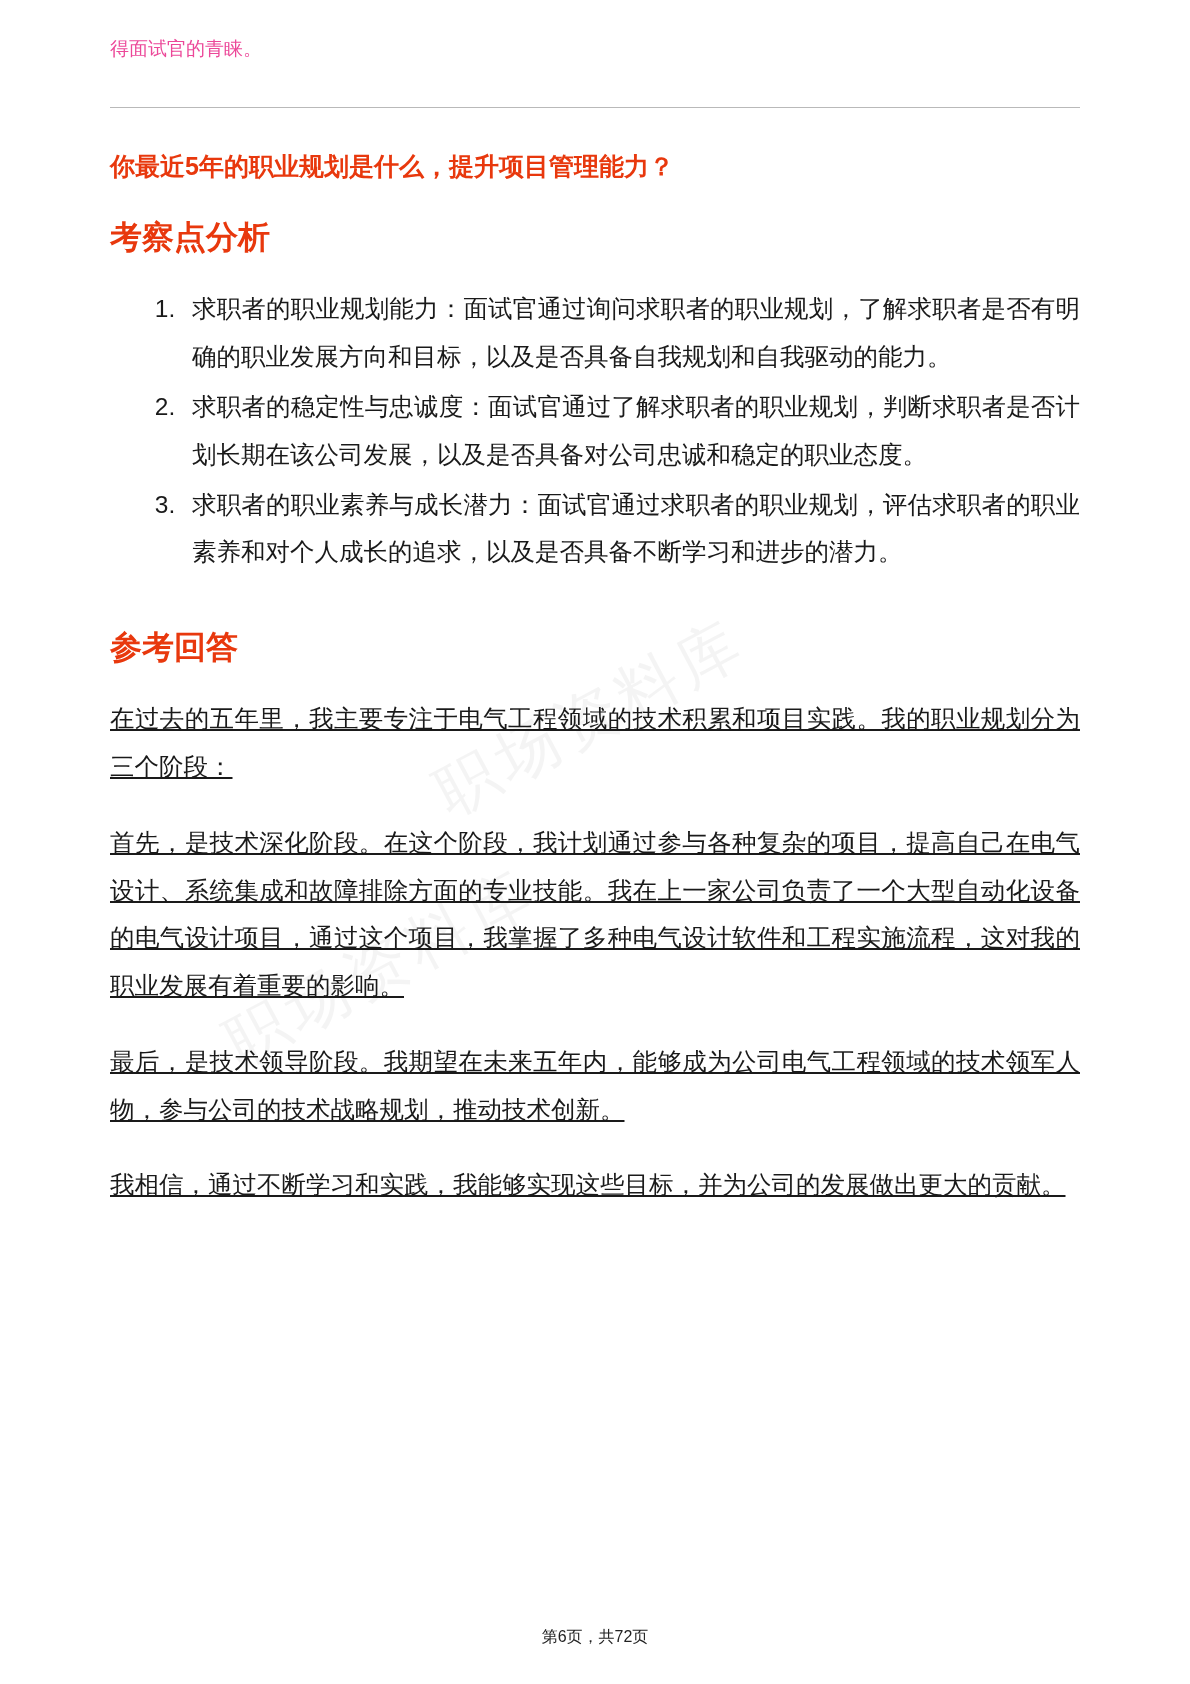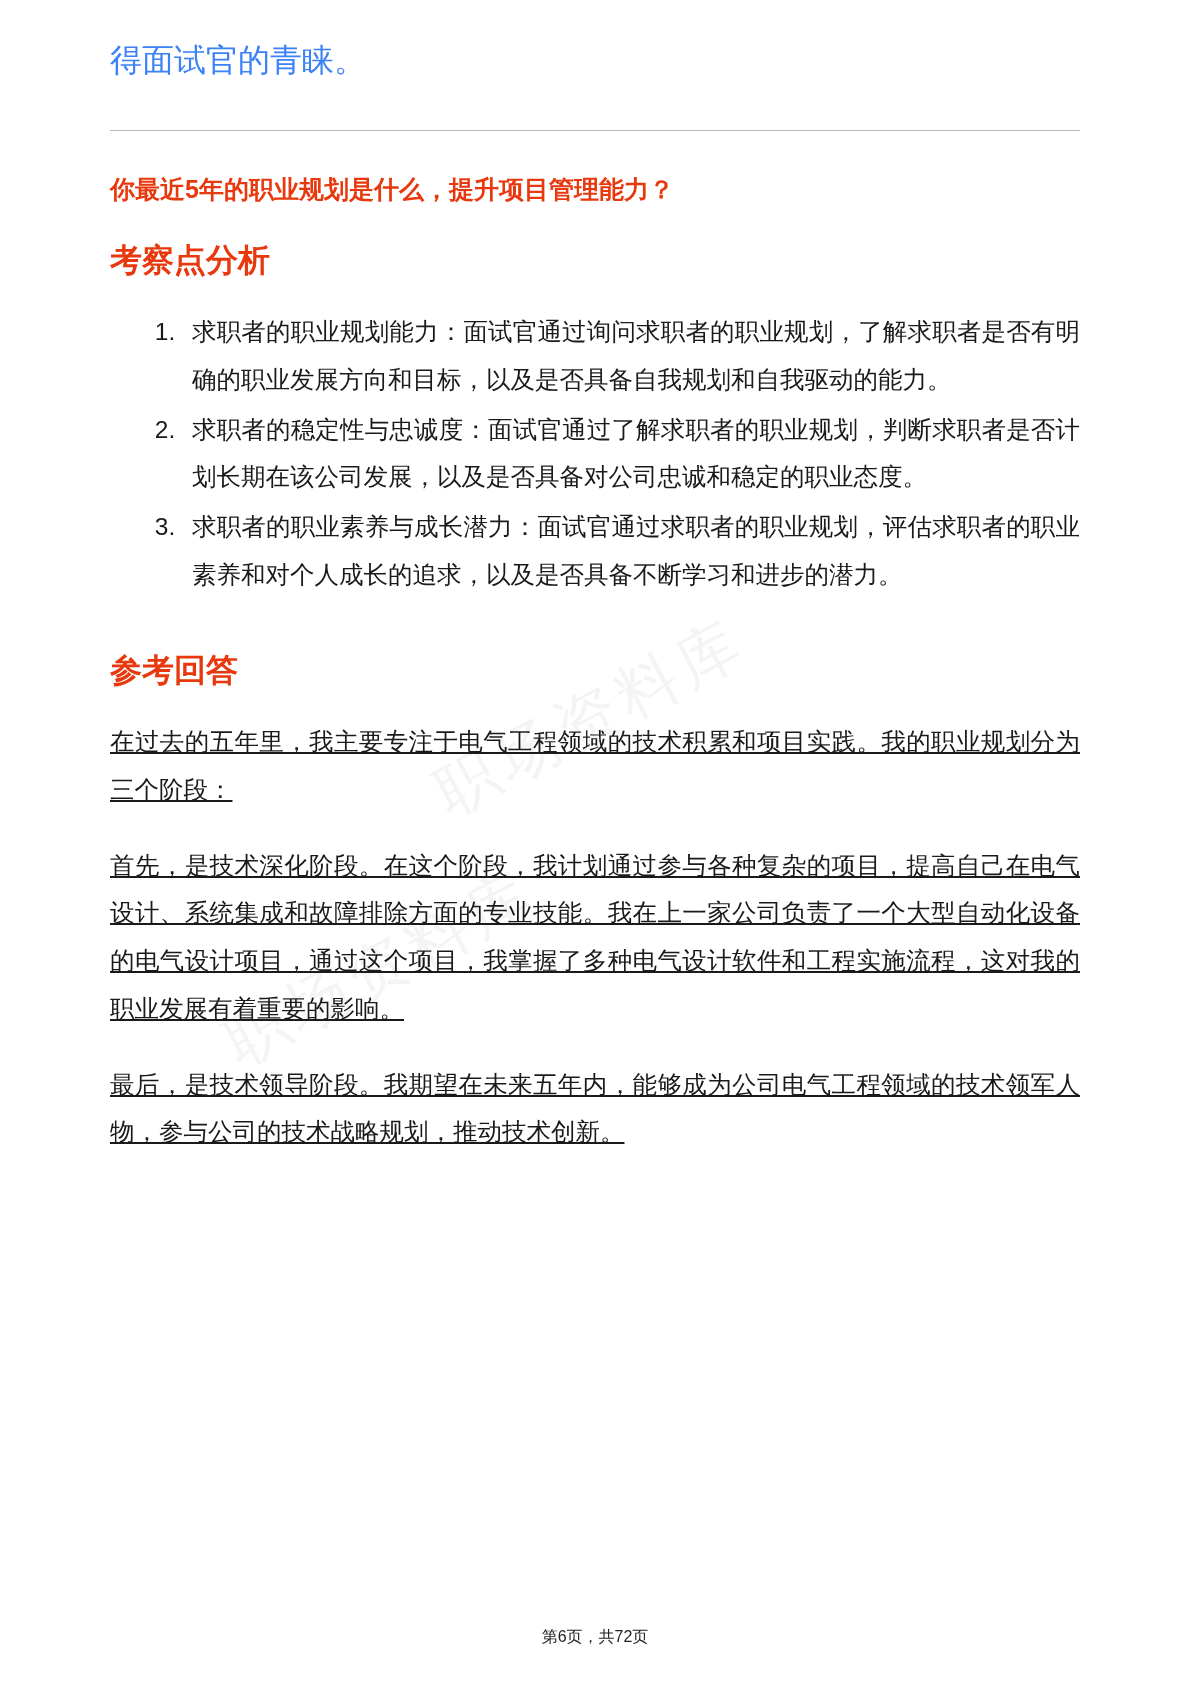--- a/index.html
+++ b/index.html
@@ -51,9 +51,9 @@
   }
 
   .carry-over {
-    font-size: 32px;
+    font-size: 19px;
     line-height: 1.75;
-    color: #3b82f6;
+    color: #ec4899;
     margin: 0 0 42px 0;
   }
 

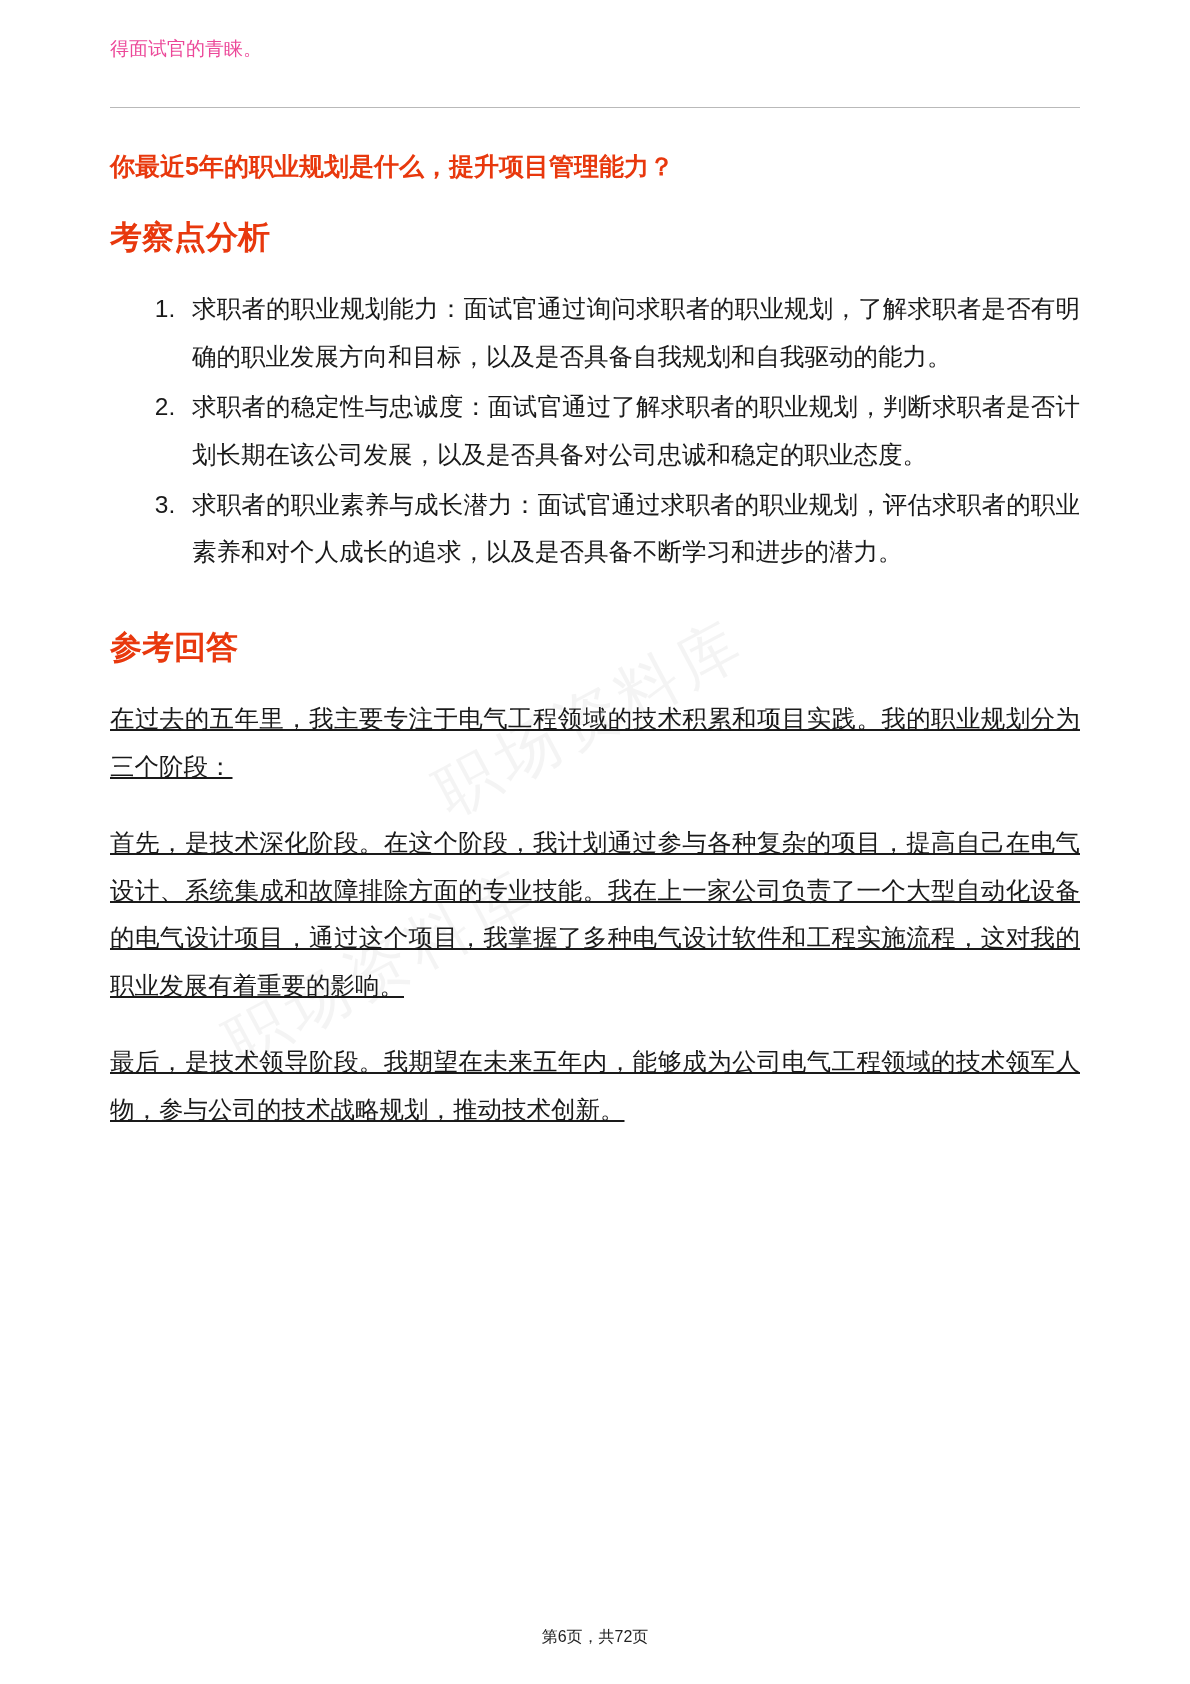--- a/index.html
+++ b/index.html
@@ -146,6 +146,7 @@
     <p class="para">在过去的五年里，我主要专注于电气工程领域的技术积累和项目实践。我的职业规划分为三个阶段：</p>
     <p class="para">首先，是技术深化阶段。在这个阶段，我计划通过参与各种复杂的项目，提高自己在电气设计、系统集成和故障排除方面的专业技能。我在上一家公司负责了一个大型自动化设备的电气设计项目，通过这个项目，我掌握了多种电气设计软件和工程实施流程，这对我的职业发展有着重要的影响。</p>
     <p class="para">最后，是技术领导阶段。我期望在未来五年内，能够成为公司电气工程领域的技术领军人物，参与公司的技术战略规划，推动技术创新。</p>
+    <p class="para">我相信，通过不断学习和实践，我能够实现这些目标，并为公司的发展做出更大的贡献。</p>
 
   </div>
 

